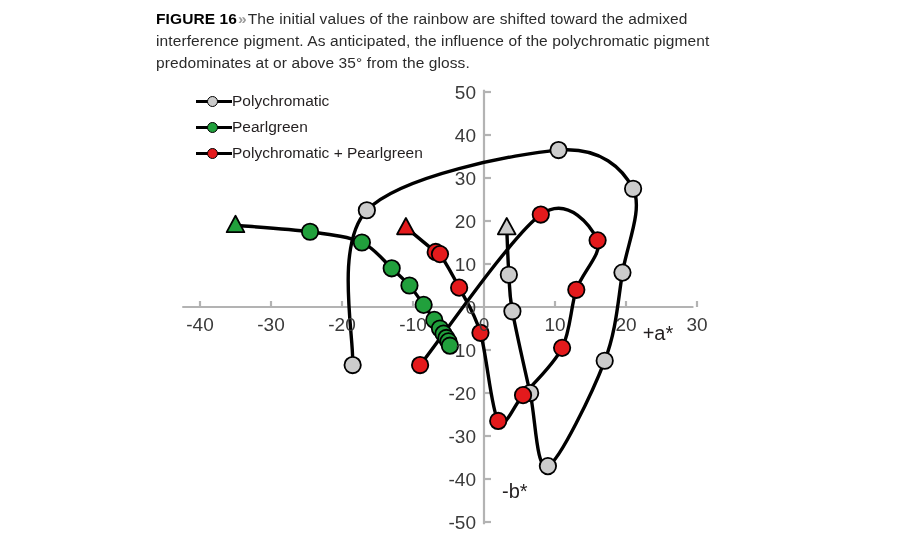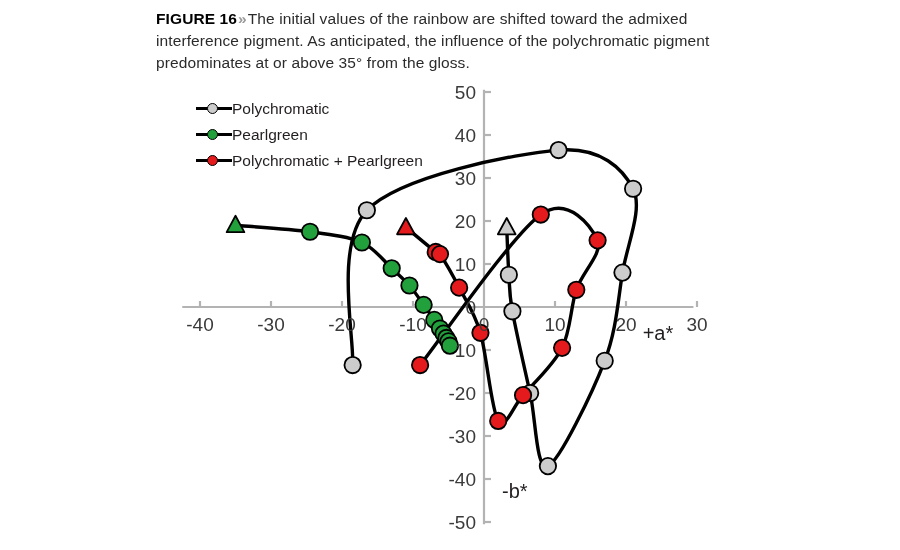--- a/index.html
+++ b/index.html
@@ -62,7 +62,7 @@
   }
   .legend-row {
     display: flex;
-    align-items: flex-end;
+    align-items: flex-start;
     height: 23px;
     margin-bottom: 3px;
   }

